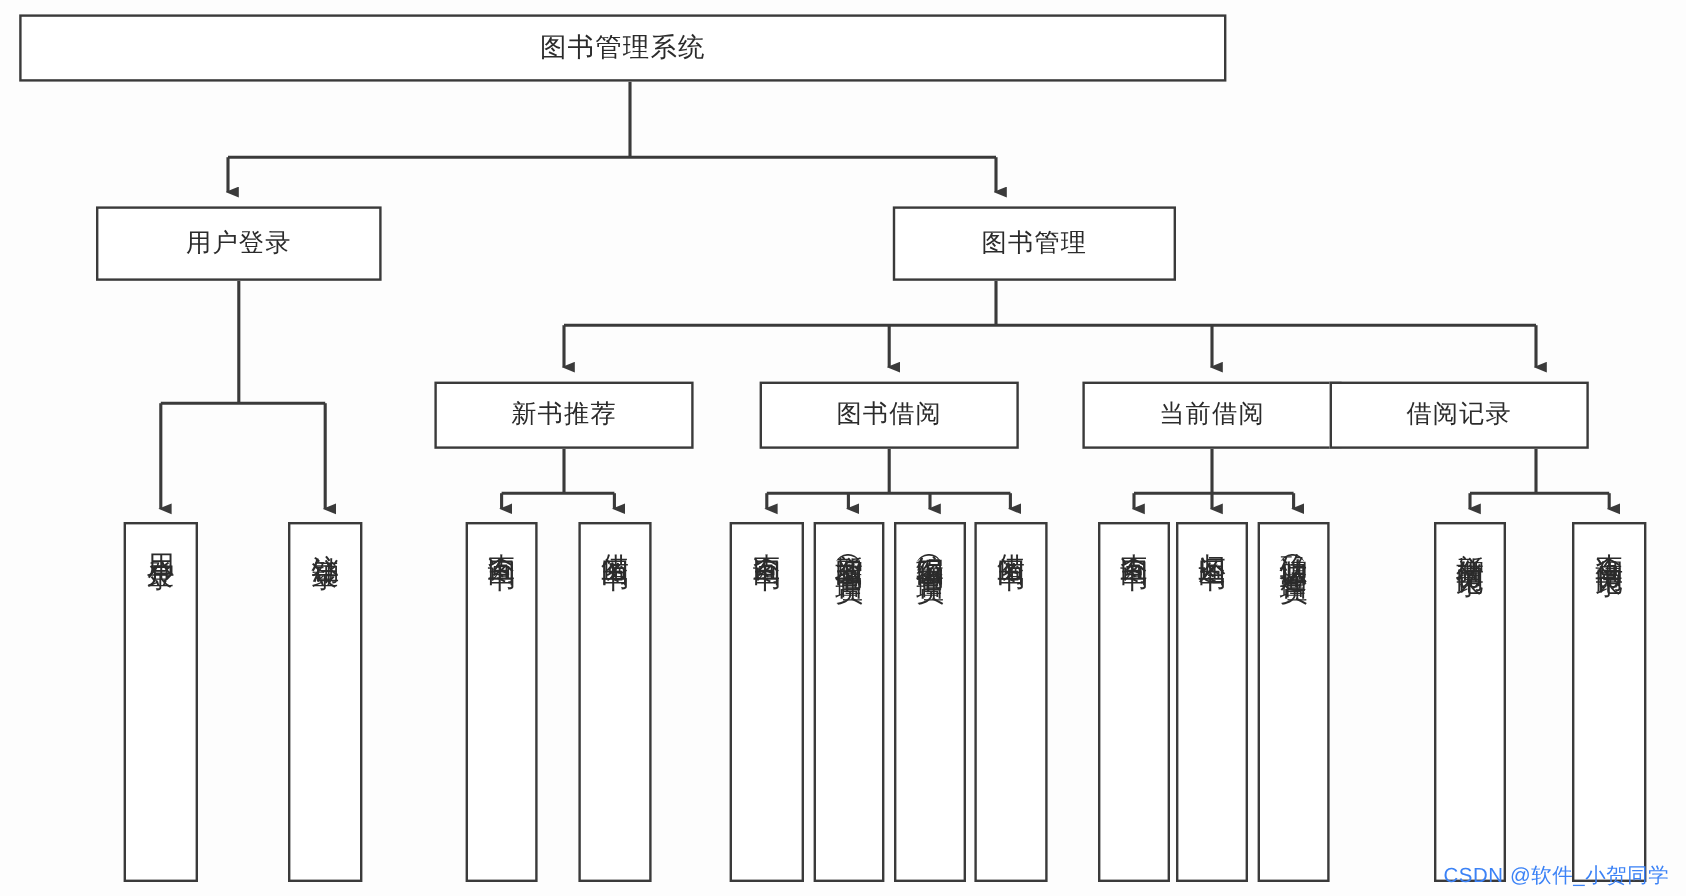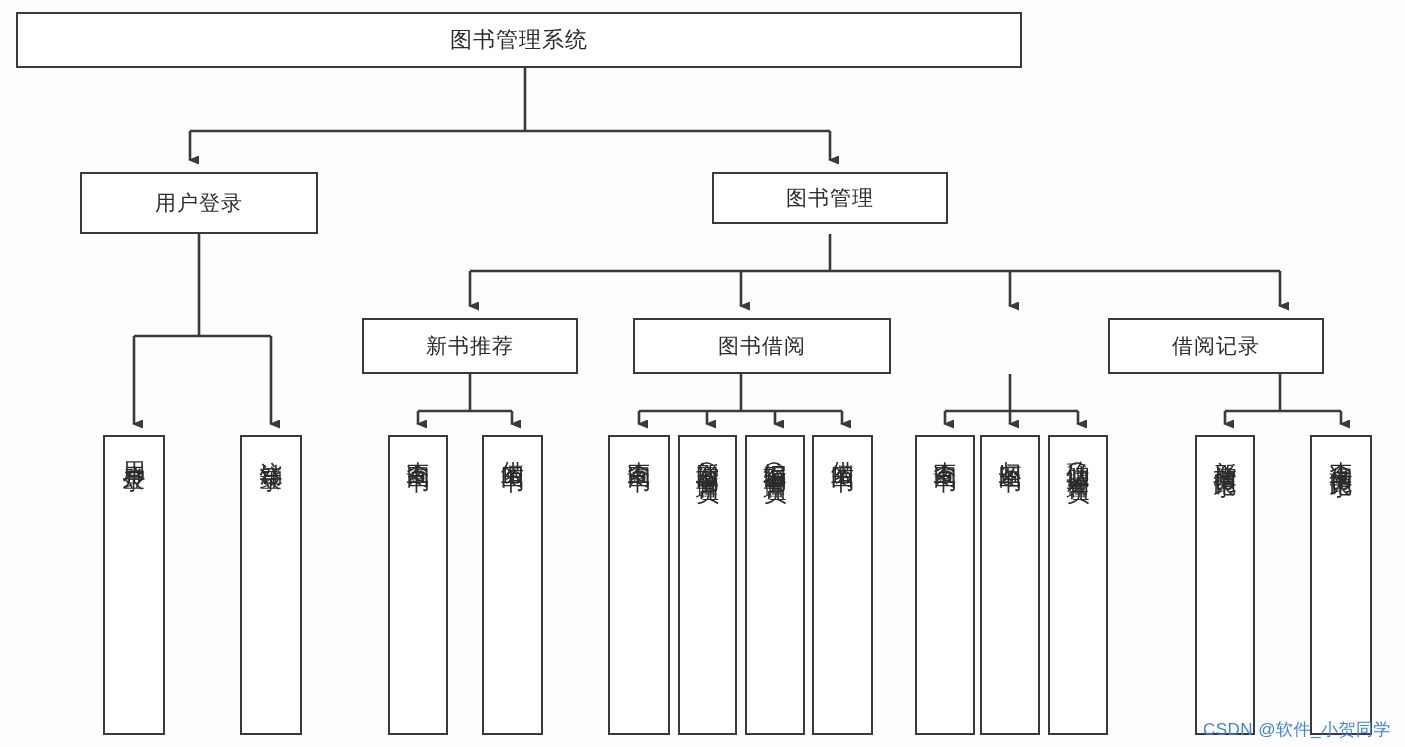--- a/index.html
+++ b/index.html
@@ -137,7 +137,7 @@
   <div class="node-box node-h" style="left:80px; top:172px; width:238px; height:62px;">
     <span class="node-label">用户登录</span>
   </div>
-  <div class="node-box node-h" style="left:712px; top:172px; width:236px; height:52px;justify-content:center;">
+  <div class="node-box node-h" style="left:744px; top:172px; width:236px; height:62px;justify-content:center;">
     <span class="node-label">图书管理</span>
   </div>
 

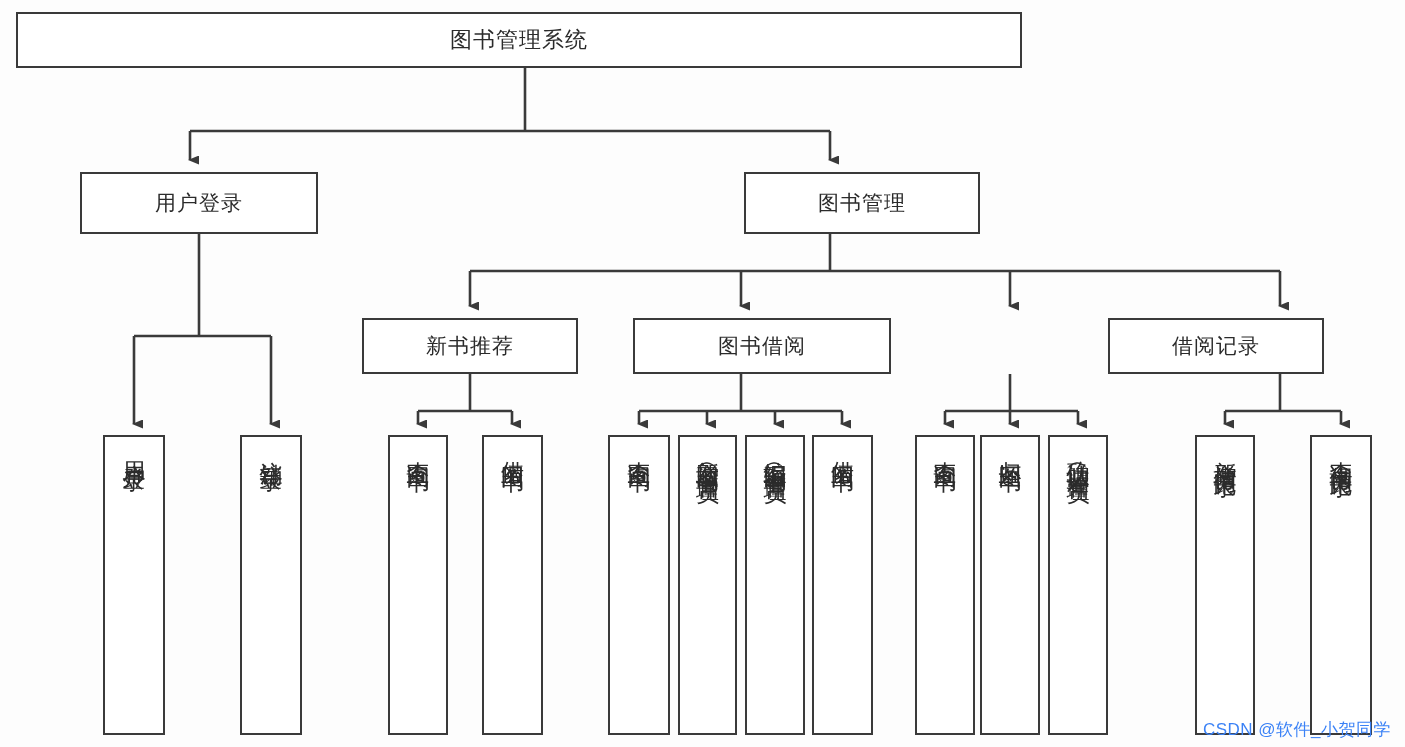--- a/index.html
+++ b/index.html
@@ -144,7 +144,7 @@
   <div class="node-box node-h" style="left:362px; top:318px; width:216px; height:56px;">
     <span class="node-label">新书推荐</span>
   </div>
-  <div class="node-box node-h" style="left:633px; top:318px; width:258px; height:56px;">
+  <div class="node-box node-h" style="left:633px; top:318px; width:216px; height:56px;">
     <span class="node-label">图书借阅</span>
   </div>
   <div class="node-box node-h" style="left:1108px; top:318px; width:216px; height:56px;">

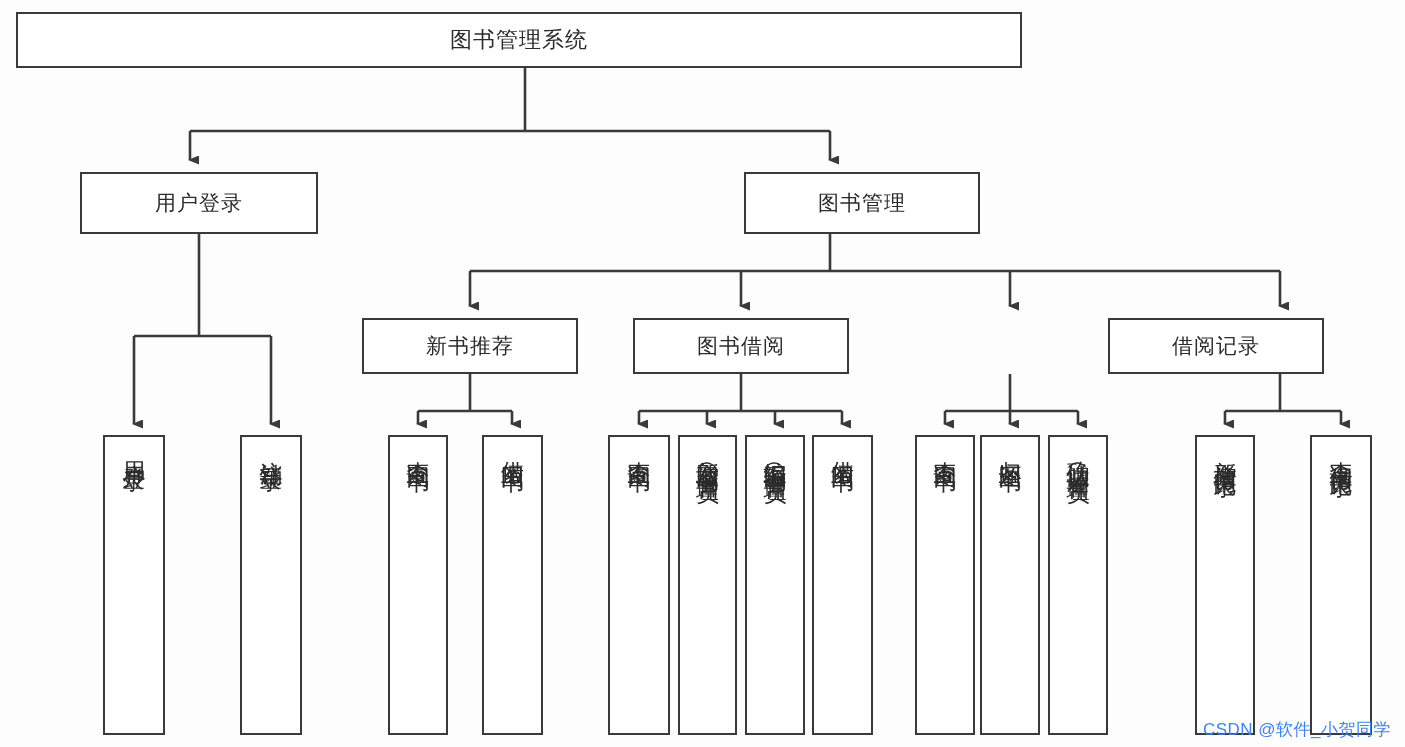--- a/index.html
+++ b/index.html
@@ -147,6 +147,9 @@
   <div class="node-box node-h" style="left:633px; top:318px; width:216px; height:56px;">
     <span class="node-label">图书借阅</span>
   </div>
+  <div class="node-box node-h" style="left:902px; top:318px; width:216px; height:56px;">
+    <span class="node-label">当前借阅</span>
+  </div>
   <div class="node-box node-h" style="left:1108px; top:318px; width:216px; height:56px;">
     <span class="node-label">借阅记录</span>
   </div>

